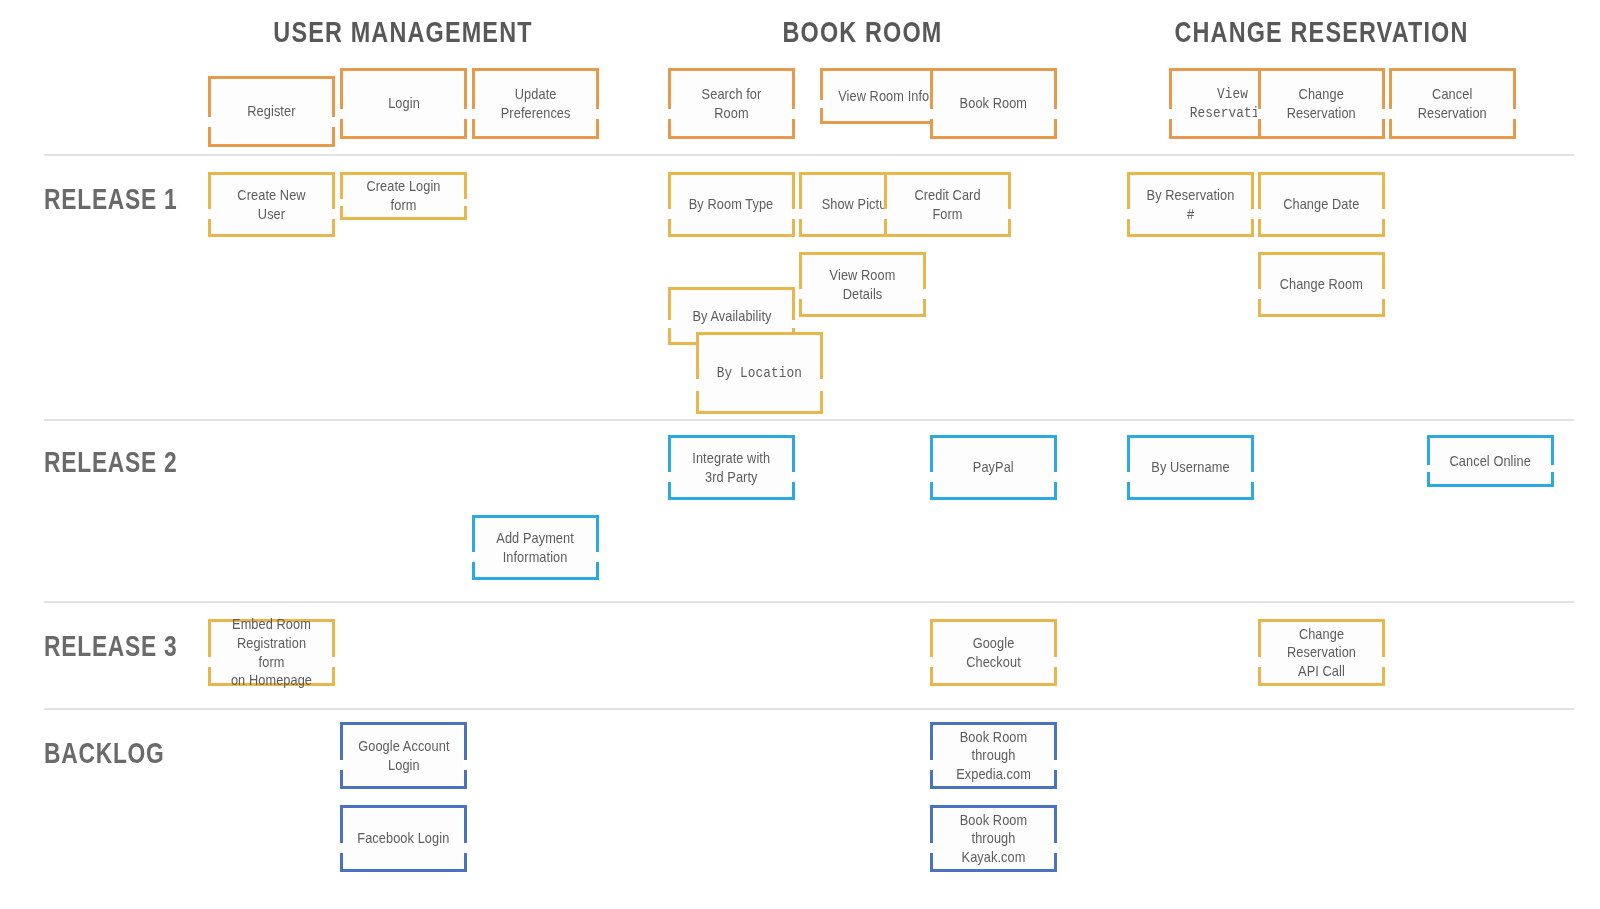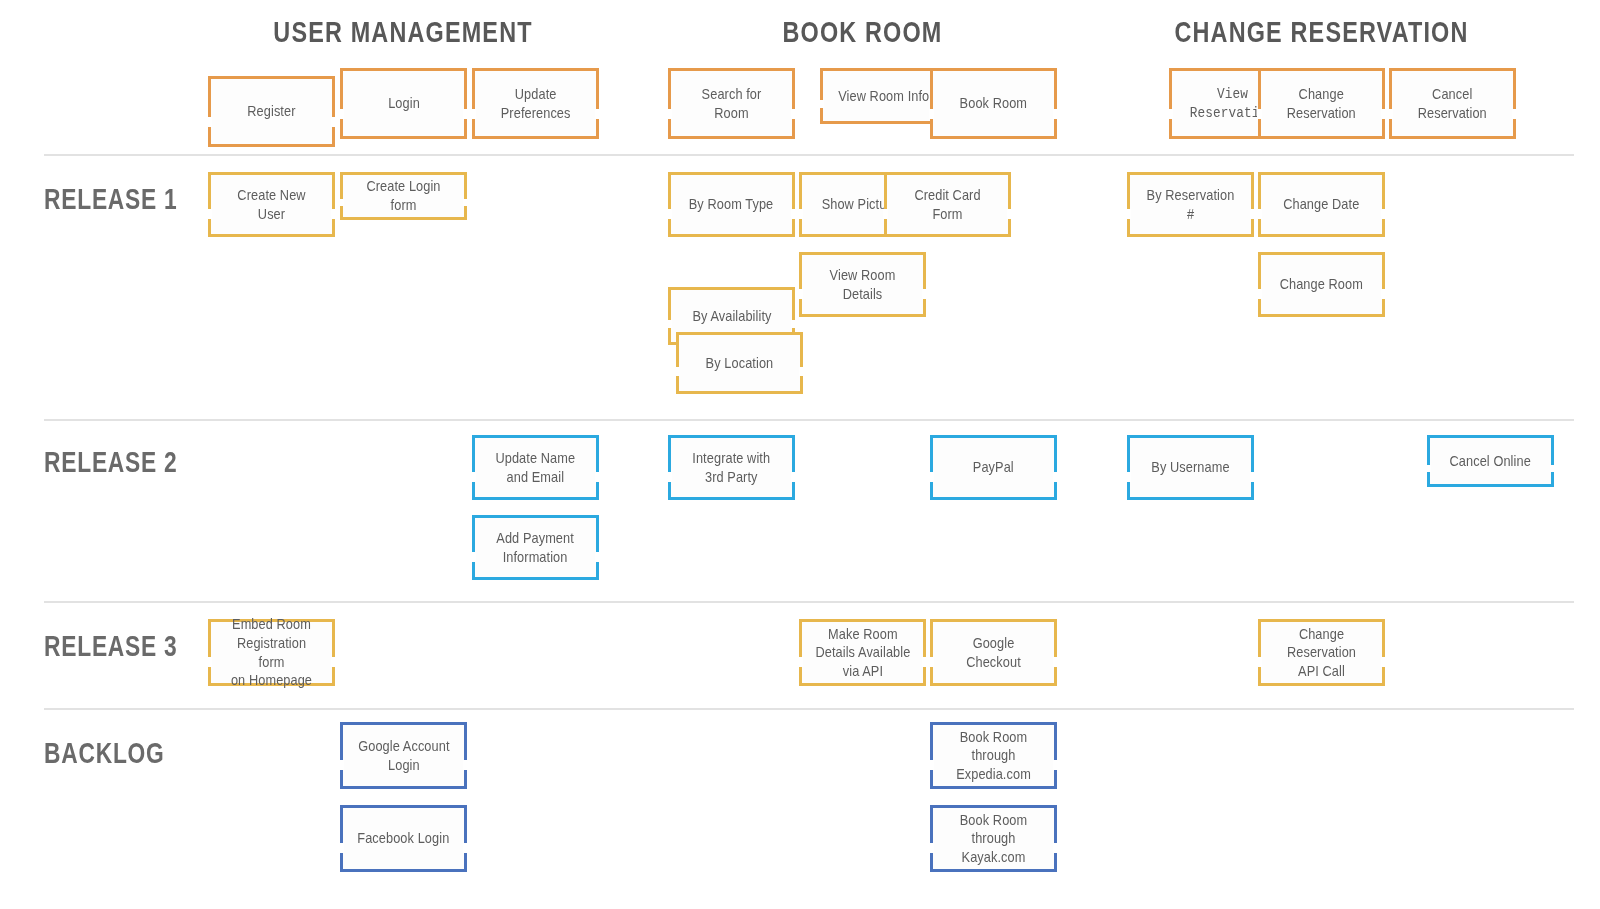--- a/index.html
+++ b/index.html
@@ -152,7 +152,7 @@
   <div class="card c-gold" style="left:668px;top:252px;width:127px;height:58px;margin-top:35px;">
     <span class="lbl">By Availability</span>
     </div>
-  <div class="card c-gold" style="left:676px;top:332px;width:127px;height:62px;">
+  <div class="card c-gold" style="left:696px;top:332px;width:127px;height:82px;font-family:Liberation Mono, monospace;">
     <span class="lbl">By Location</span>
     </div>
 

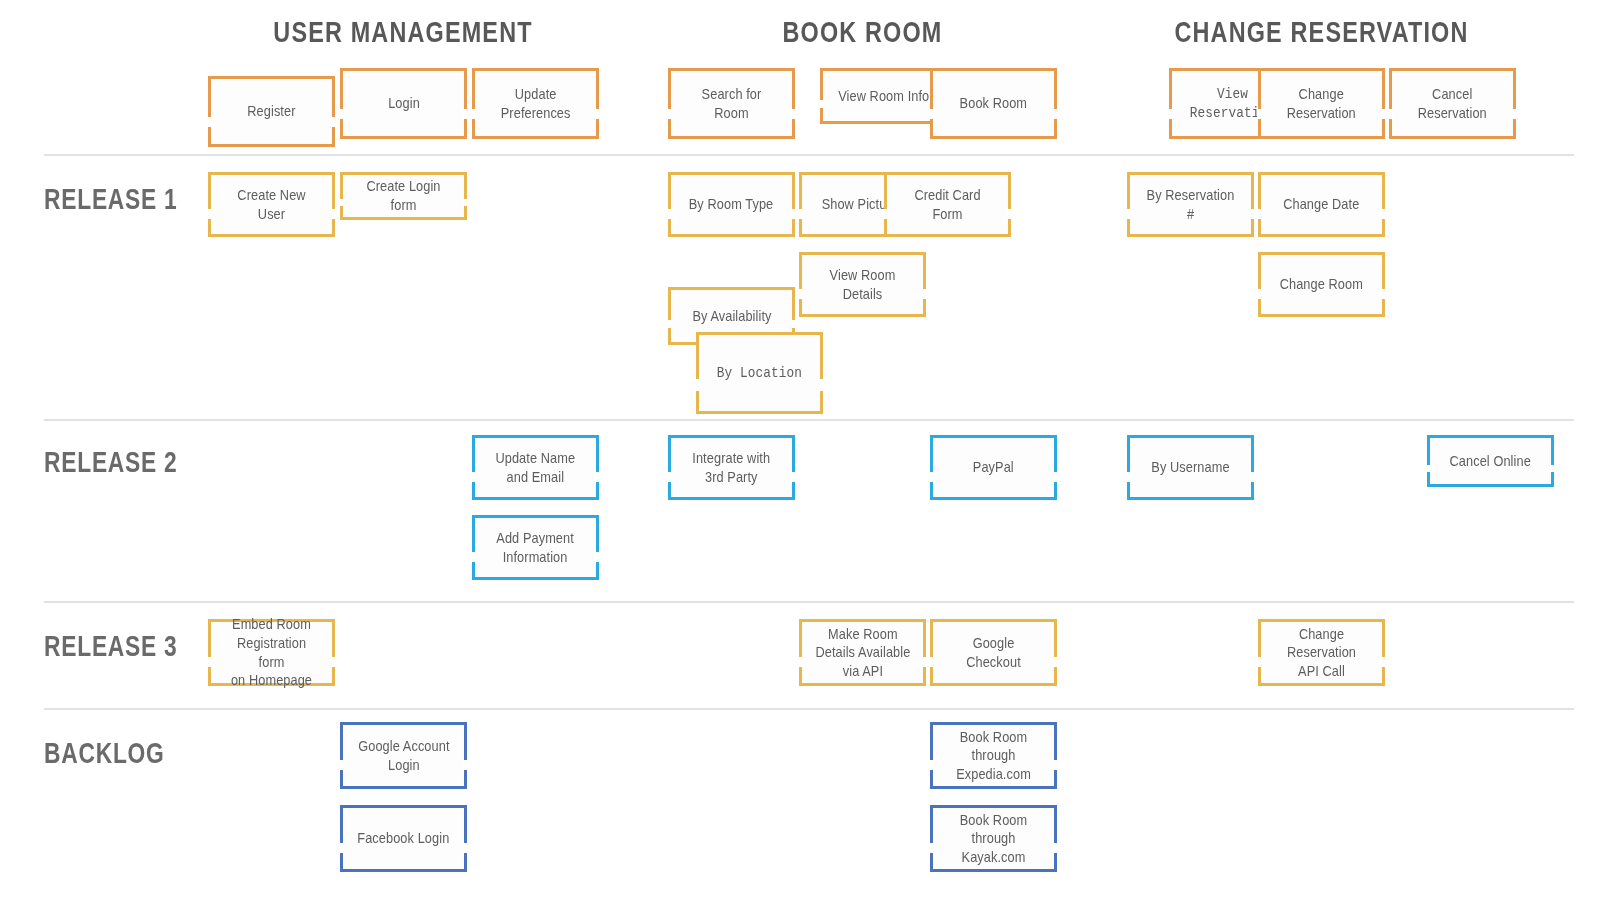--- a/index.html
+++ b/index.html
@@ -180,10 +180,6 @@
   <div class="divider" style="top:419px;"></div>
   <div class="lane-label" style="left:44px;top:447px;">RELEASE 2</div>
 
-  <div class="card c-cyan" style="left:472px;top:435px;width:127px;height:65px;">
-    <span class="lbl">Update Name
-and Email</span>
-    </div>
   <div class="card c-cyan" style="left:472px;top:515px;width:127px;height:65px;">
     <span class="lbl">Add Payment
 Information</span>

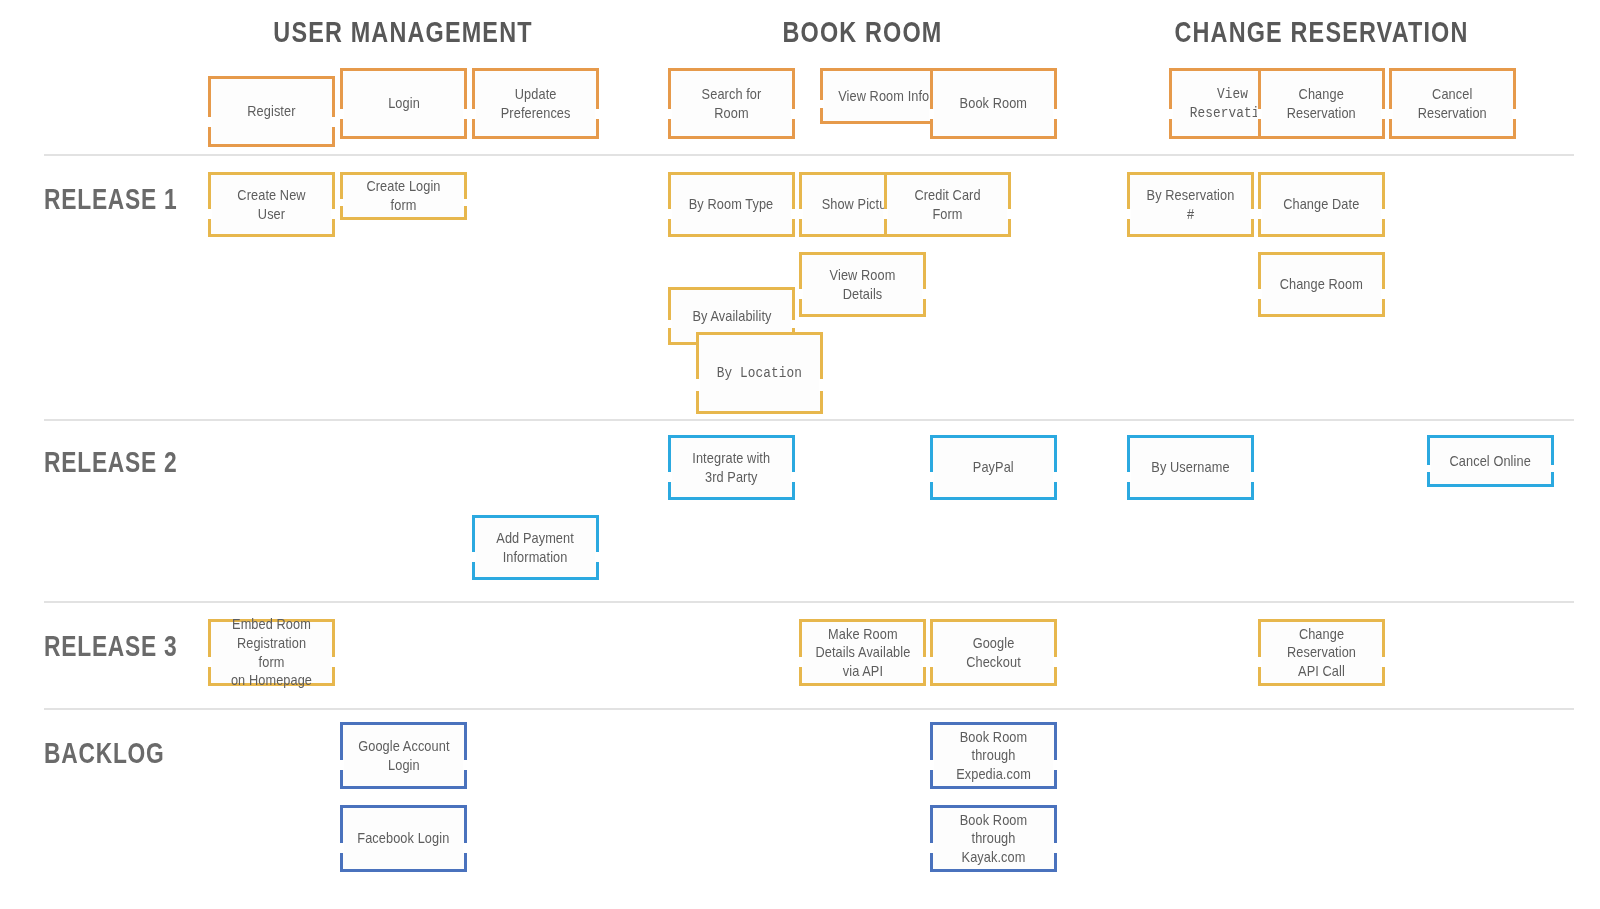--- a/index.html
+++ b/index.html
@@ -210,11 +210,6 @@
 on Homepage</span>
     </div>
 
-  <div class="card c-gold" style="left:799px;top:619px;width:127px;height:67px;">
-    <span class="lbl">Make Room
-Details Available
-via API</span>
-    </div>
   <div class="card c-gold" style="left:930px;top:619px;width:127px;height:67px;">
     <span class="lbl">Google Checkout</span>
     </div>

